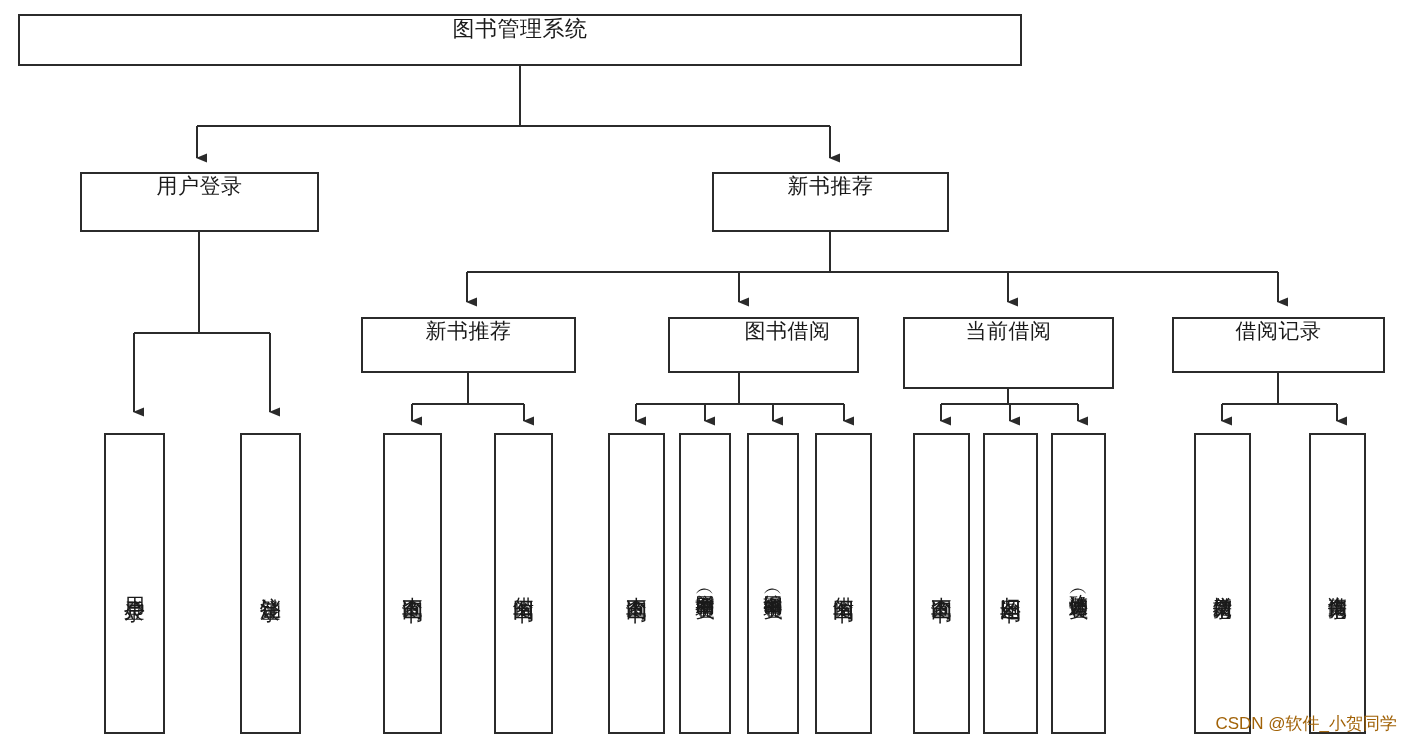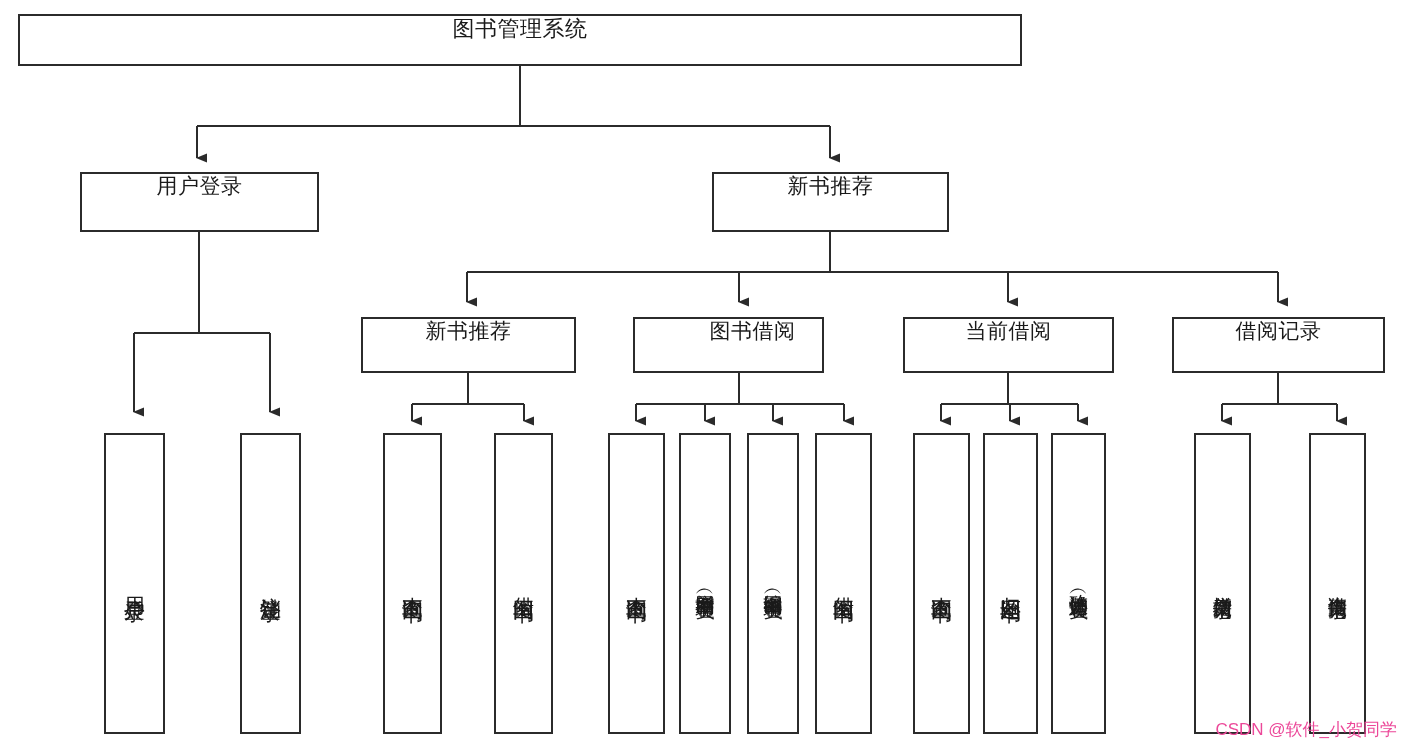--- a/index.html
+++ b/index.html
@@ -155,7 +155,7 @@
     <span class="node-label">新书推荐</span>
   </div>
 
-  <div class="node horiz" style="left:633px; top:317px; width:191px; height:56px;padding-left:48px;">
+  <div class="node horiz" style="left:668px; top:317px; width:191px; height:56px;padding-left:48px;">
     <span class="node-label">图书借阅</span>
   </div>
 

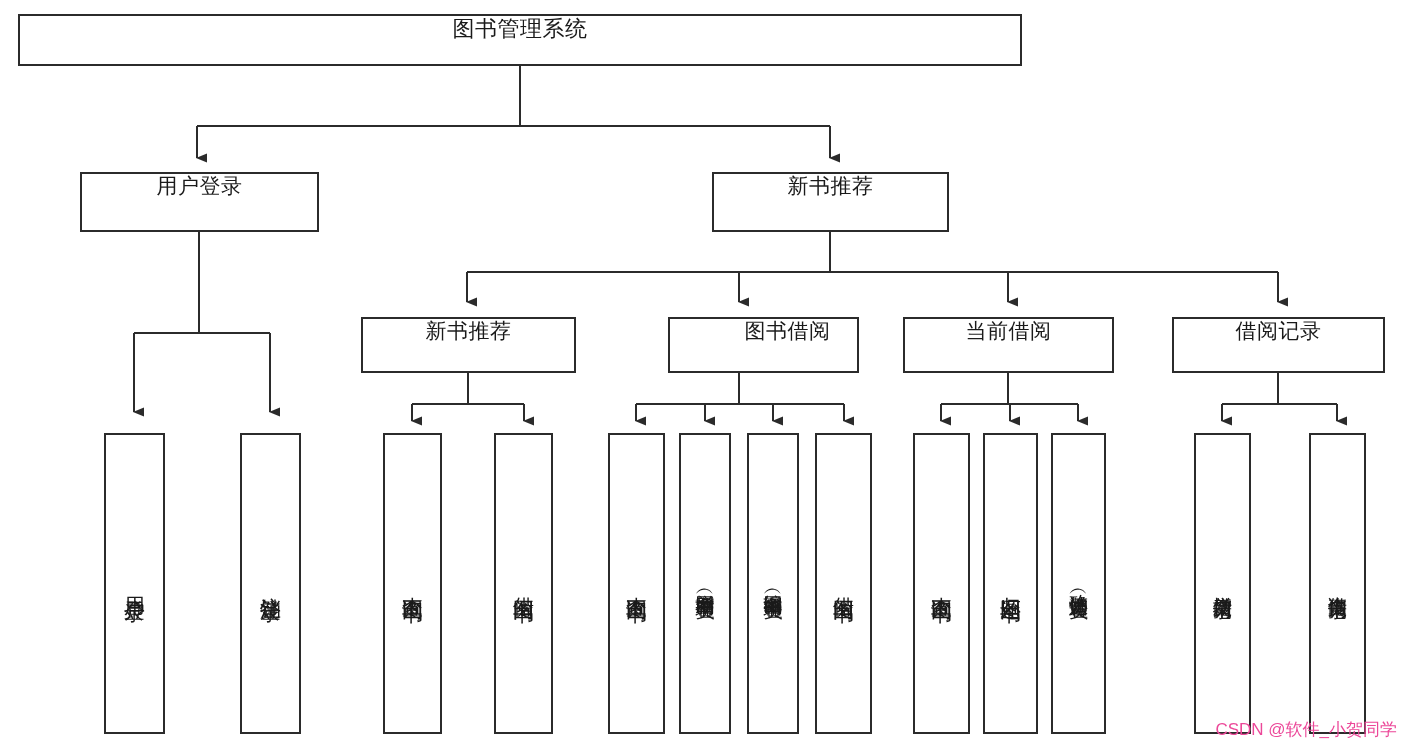--- a/index.html
+++ b/index.html
@@ -159,7 +159,7 @@
     <span class="node-label">图书借阅</span>
   </div>
 
-  <div class="node horiz" style="left:903px; top:317px; width:211px; height:56px;">
+  <div class="node horiz" style="left:903px; top:317px; width:211px; height:72px;">
     <span class="node-label">当前借阅</span>
   </div>
 

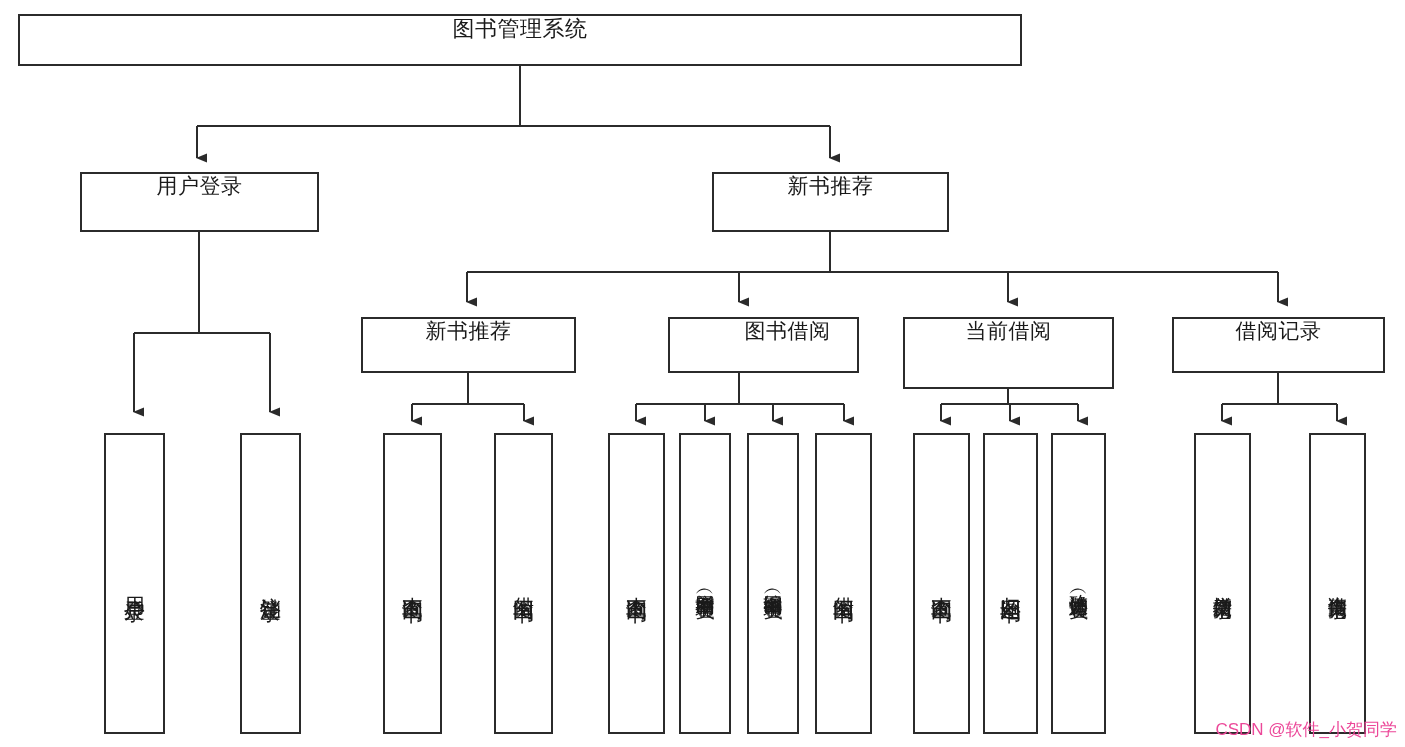--- a/index.html
+++ b/index.html
@@ -73,9 +73,9 @@
   #watermark {
     position: absolute;
     right: 8px;
-    bottom: 6px;
+    bottom: 12px;
     font-size: 17px;
-    color: #ec4899;
+    color: #a16207;
     white-space: nowrap;
     z-index: 9;
     font-family: "Liberation Sans", "DejaVu Sans", sans-serif;

